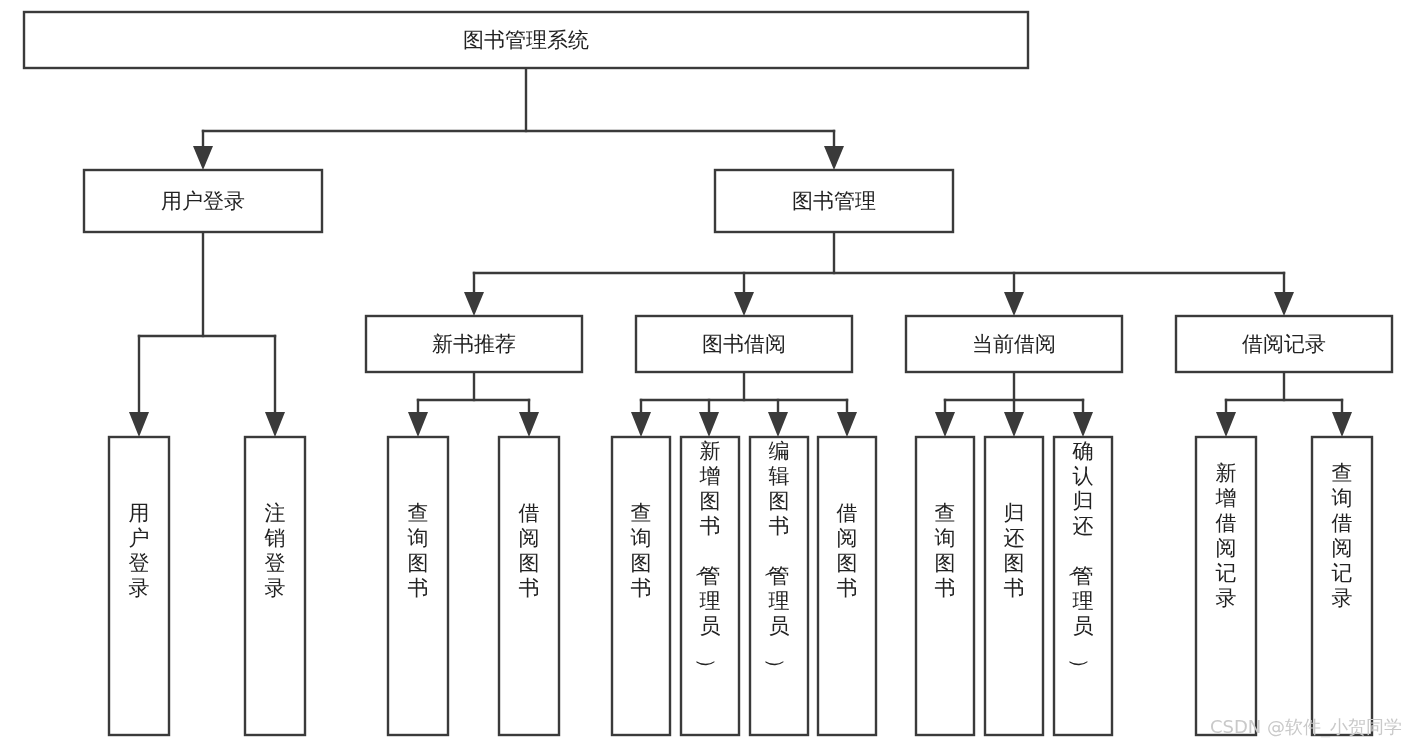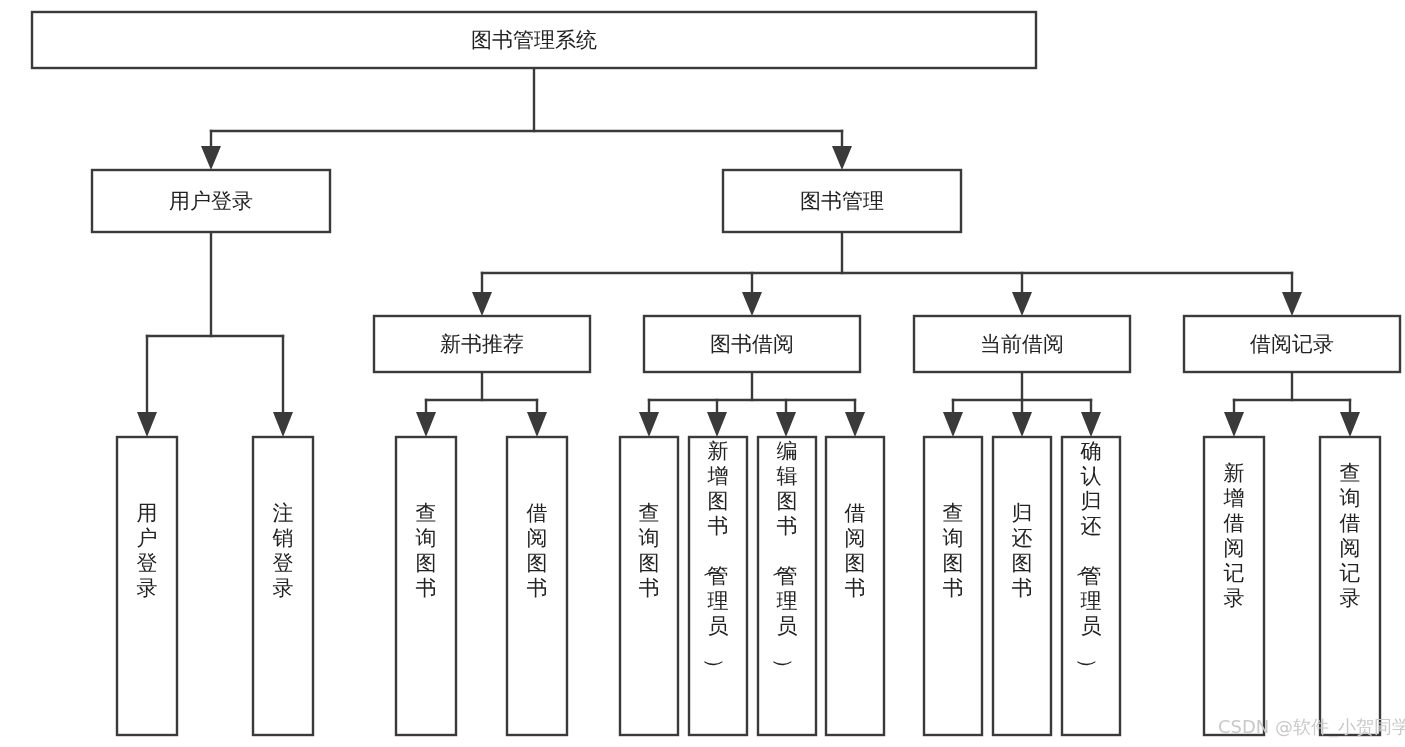--- a/index.html
+++ b/index.html
@@ -16,7 +16,7 @@
   }
   #chart-root {
     position: absolute;
-    left: 12px;
+    left: 4px;
     top: 0;
     width: 1163px;
     height: 747px;

